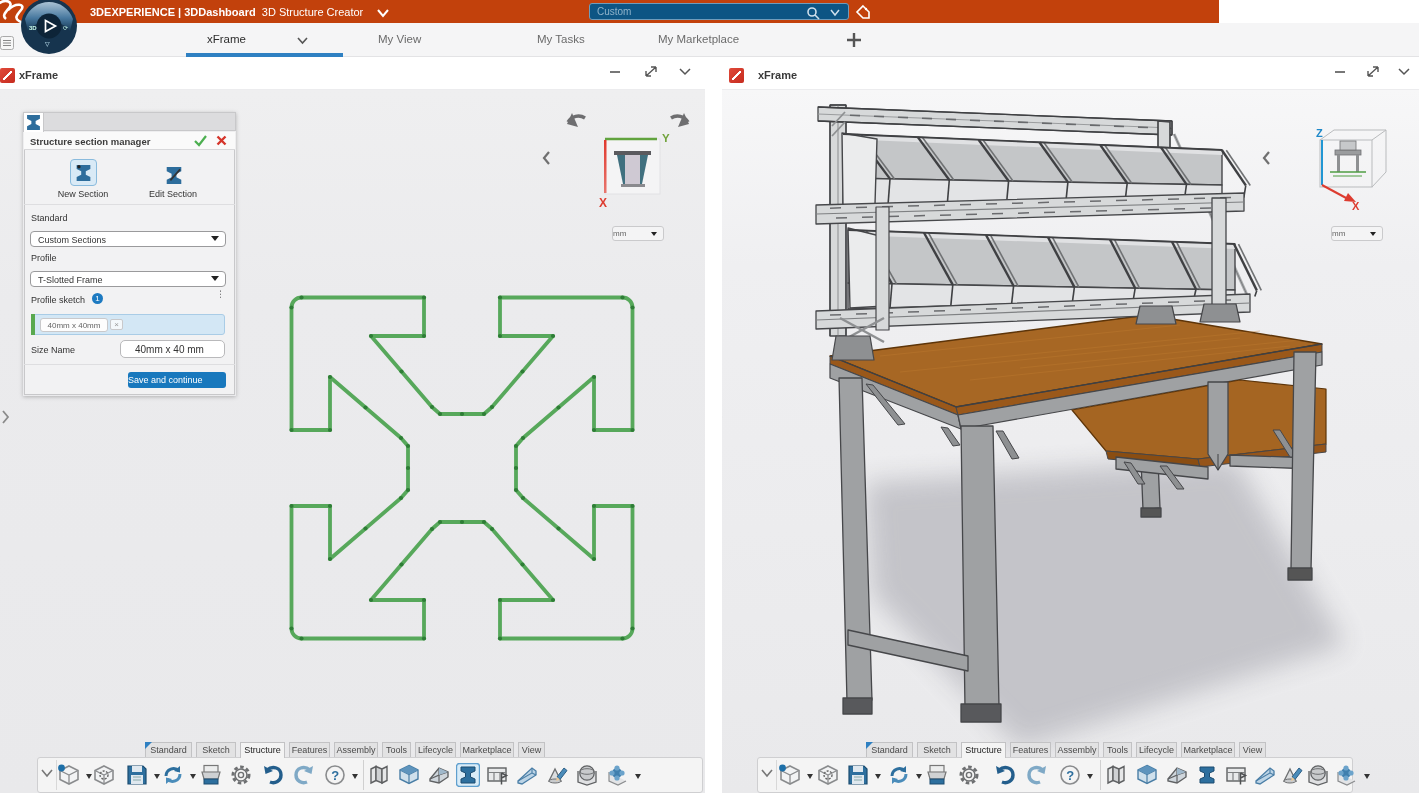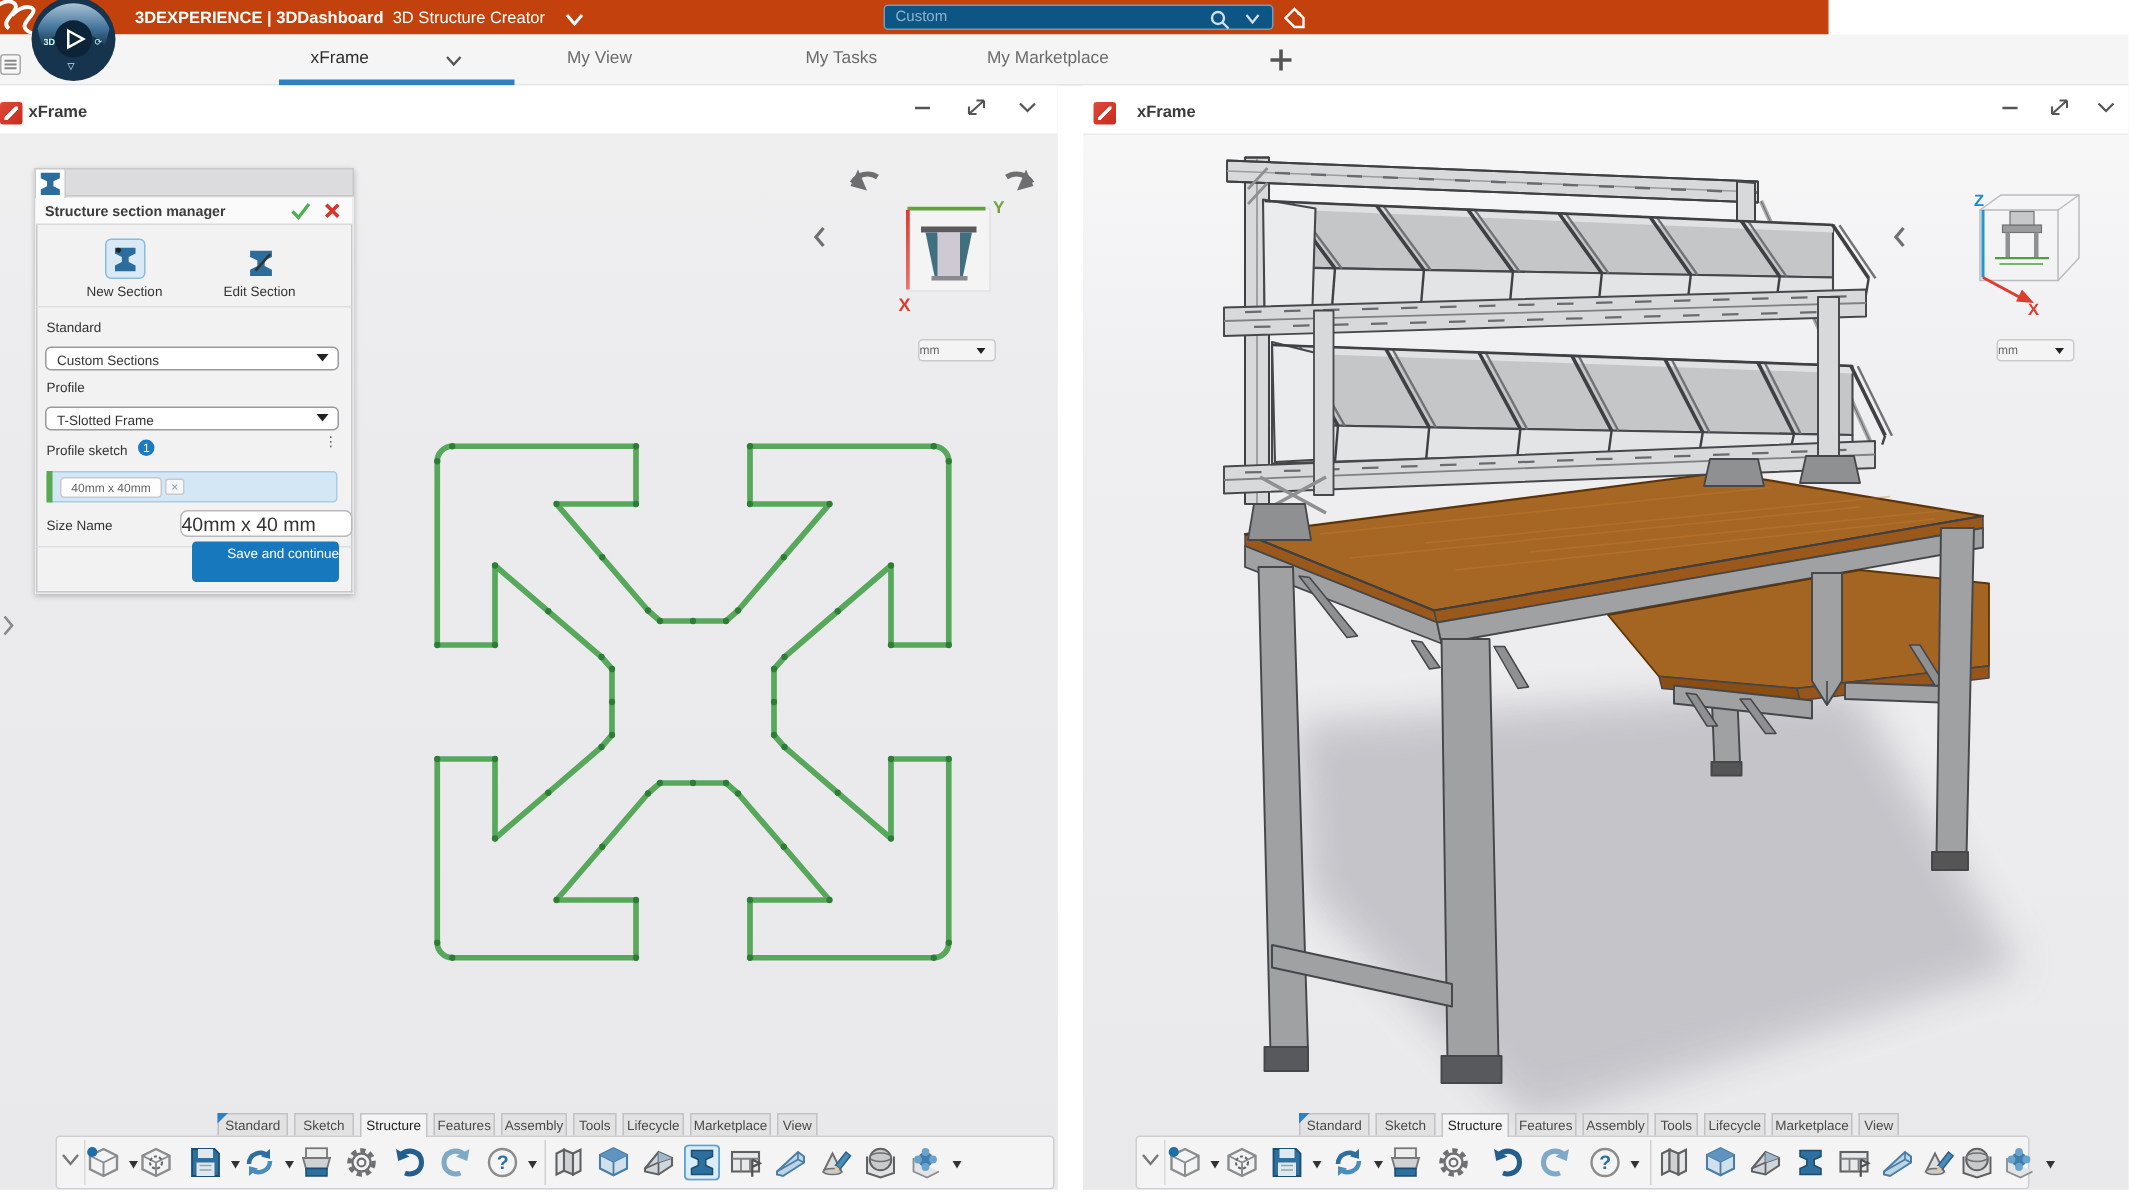--- a/index.html
+++ b/index.html
@@ -257,7 +257,7 @@
 <div style="position:absolute;left:40px;top:227.5px;width:68px;height:14px;background:#fdfdfd;border:1px solid #c9c9cb;border-radius:3px;font-size:8px;color:#666;text-align:center;line-height:13px">40mm x 40mm</div>
 <div style="position:absolute;left:110px;top:229px;width:13px;height:11px;background:#f4f8fb;border:1px solid #c9c9cb;border-radius:2px;font-size:8px;color:#999;text-align:center;line-height:10px">×</div>
 <div style="position:absolute;left:31px;top:255px;font-size:9px;color:#333">Size Name</div>
-<div style="position:absolute;left:120px;top:250px;width:115px;height:18px;background:#fff;border:1px solid #b9b9bb;border-radius:5px;font-size:13px;color:#333;line-height:17px;padding-left:0">40mm x 40 mm</div>
+<div style="position:absolute;left:120px;top:250px;width:105px;height:18px;background:#fff;border:1px solid #b9b9bb;border-radius:5px;font-size:10px;color:#333;line-height:17px;padding-left:14px">40mm x 40 mm</div>
 <div style="position:absolute;left:24px;top:274px;width:211px;height:1px;background:#dedee0"></div>
 <div style="position:absolute;left:128px;top:271px;width:98px;height:27px;background:#1878bd;border-radius:3px;color:#fff;font-size:9px;text-align:right;line-height:16px">Save and continue</div>
         <div class="ttab" style="left:145px;top:652px;width:47px;position:absolute">Standard</div>

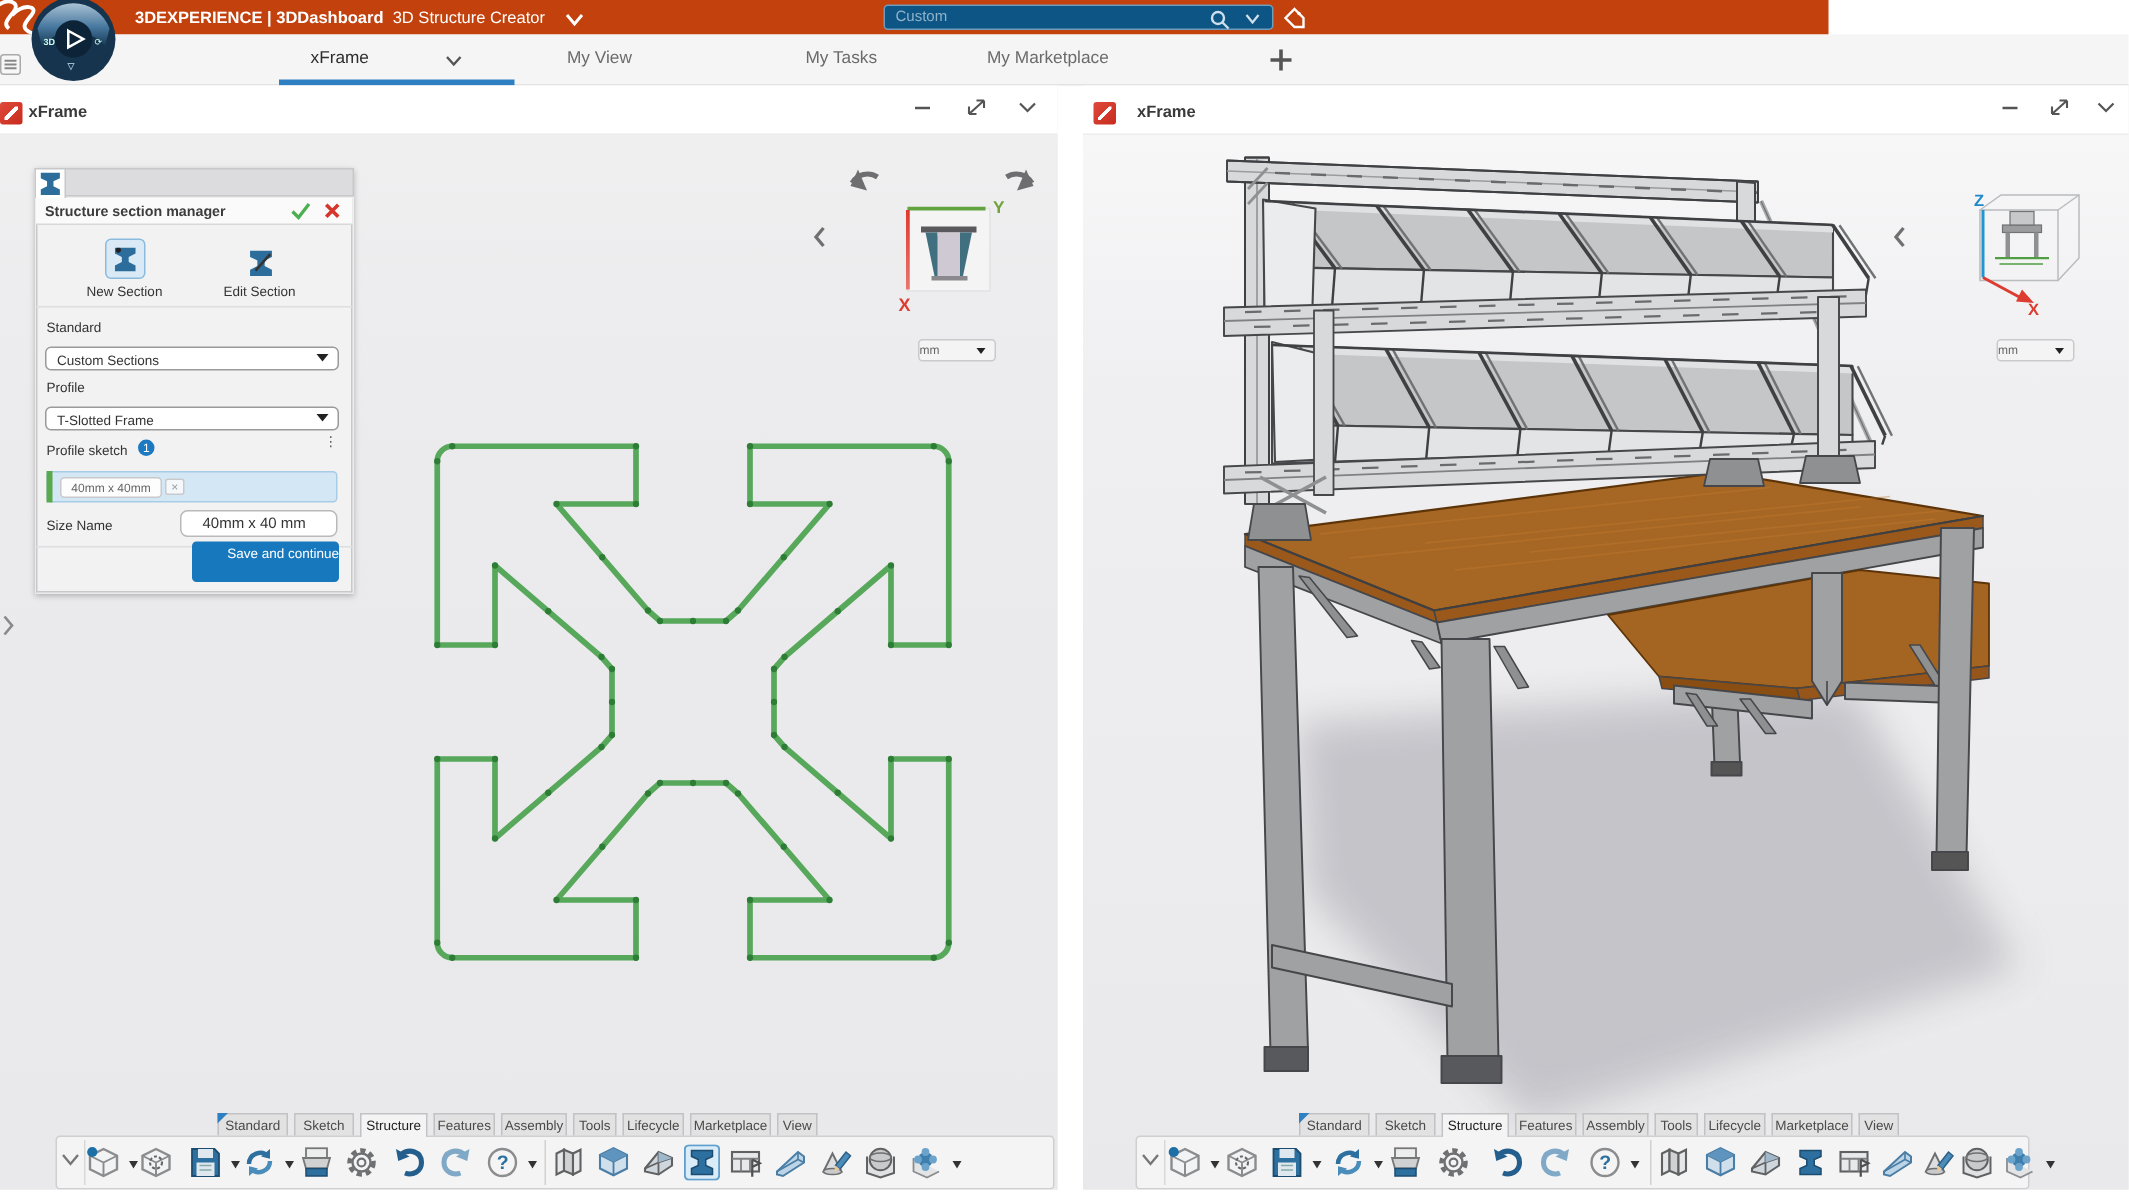--- a/index.html
+++ b/index.html
@@ -259,7 +259,7 @@
 <div style="position:absolute;left:31px;top:255px;font-size:9px;color:#333">Size Name</div>
 <div style="position:absolute;left:120px;top:250px;width:105px;height:18px;background:#fff;border:1px solid #b9b9bb;border-radius:5px;font-size:10px;color:#333;line-height:17px;padding-left:14px">40mm x 40 mm</div>
 <div style="position:absolute;left:24px;top:274px;width:211px;height:1px;background:#dedee0"></div>
-<div style="position:absolute;left:128px;top:271px;width:98px;height:27px;background:#1878bd;border-radius:3px;color:#fff;font-size:9px;text-align:right;line-height:16px">Save and continue</div>
+<div style="position:absolute;left:128px;top:282px;width:98px;height:16px;background:#1878bd;border-radius:3px;color:#fff;font-size:9px;text-align:left;line-height:16px">Save and continue</div>
         <div class="ttab" style="left:145px;top:652px;width:47px;position:absolute">Standard</div>
 <div style="position:absolute;left:145px;top:652px;width:0;height:0;border-left:7px solid #2f80c2;border-bottom:7px solid transparent"></div>
 <div class="ttab" style="left:196px;top:652px;width:40px;position:absolute">Sketch</div>

